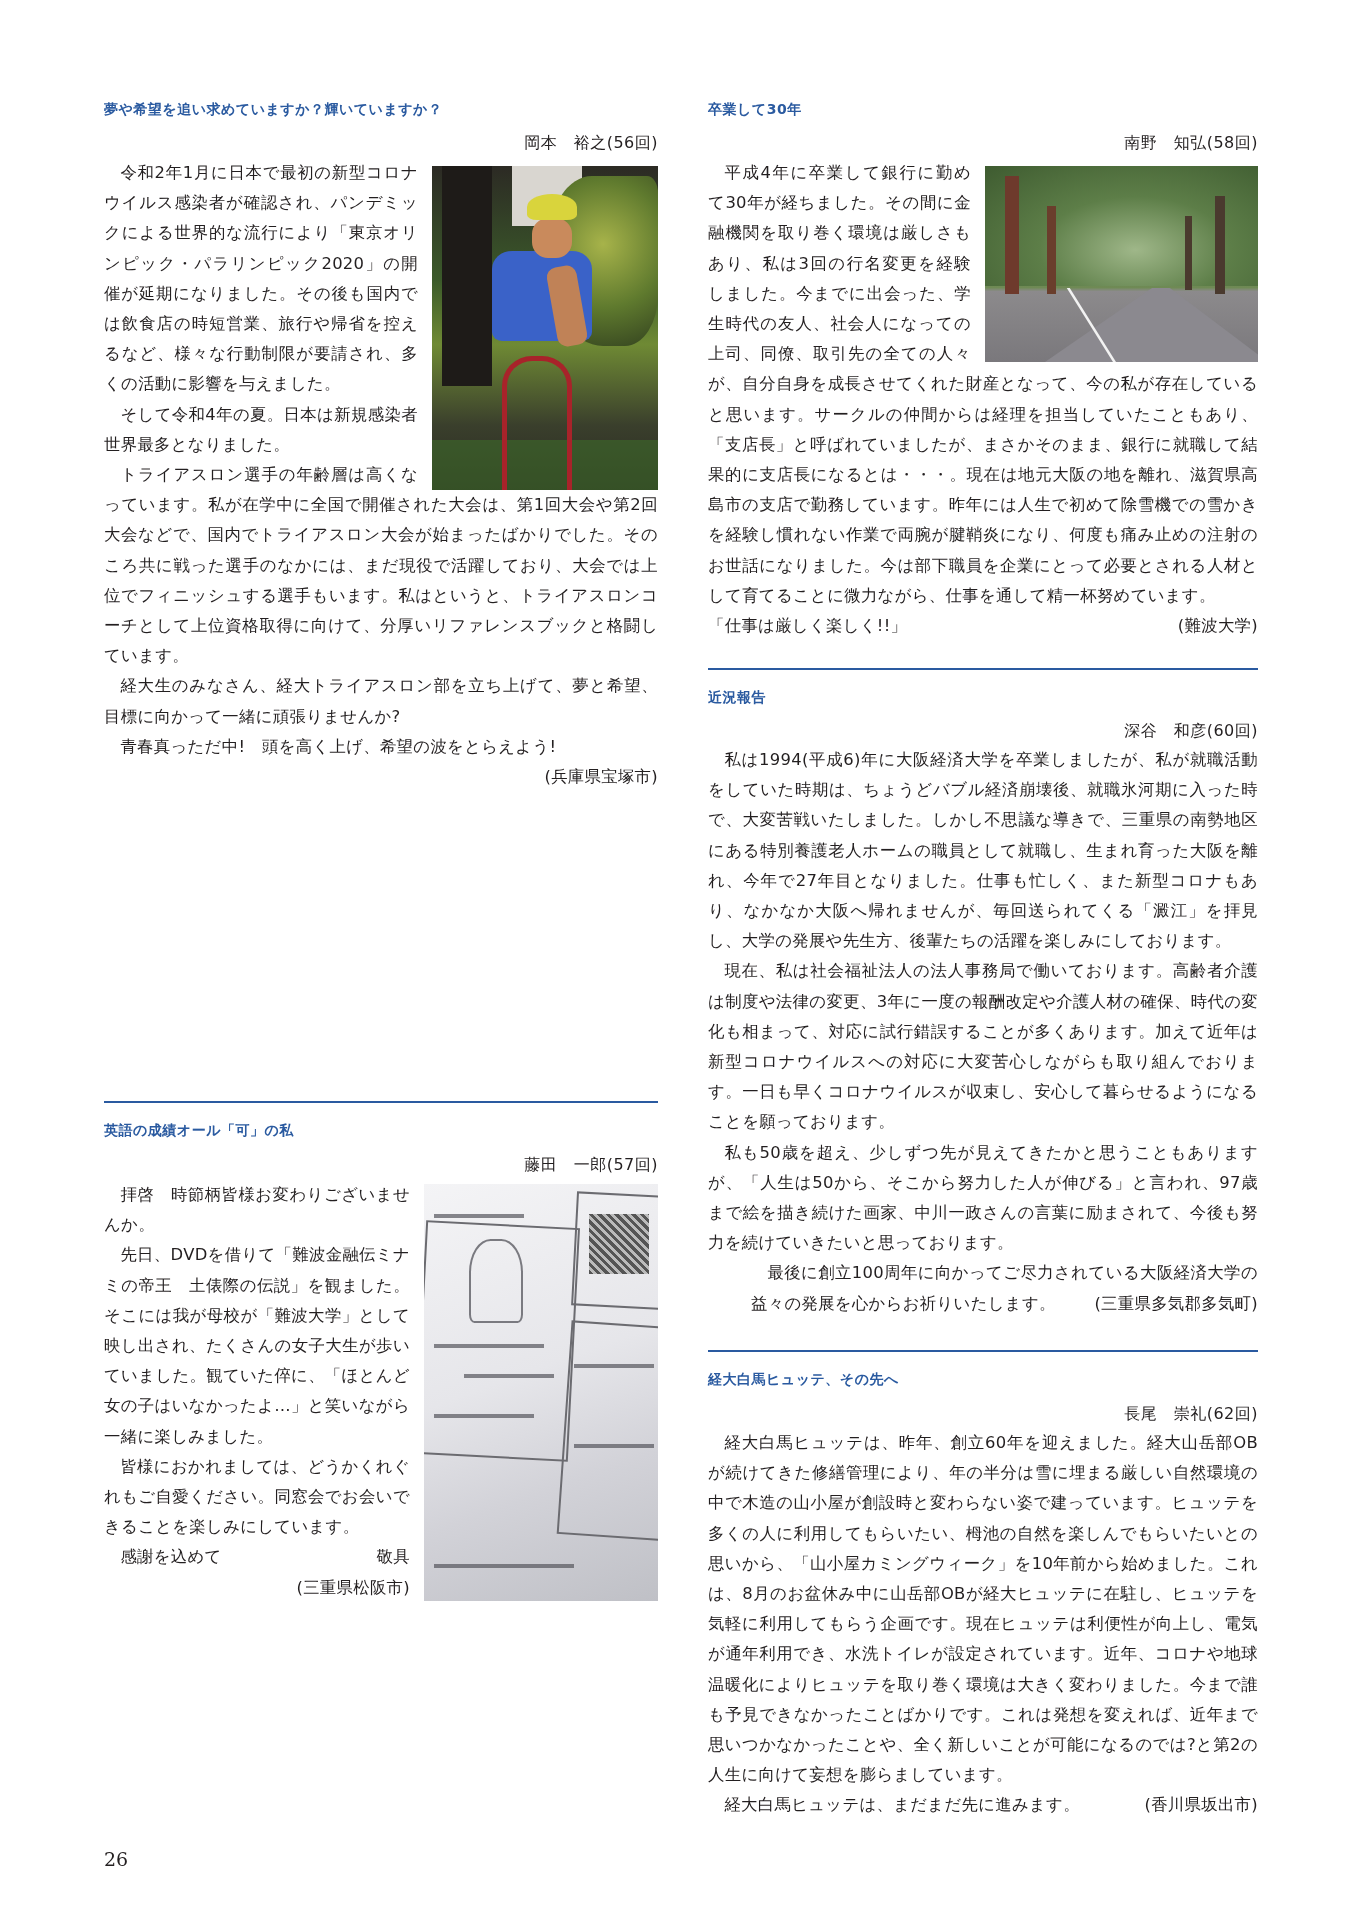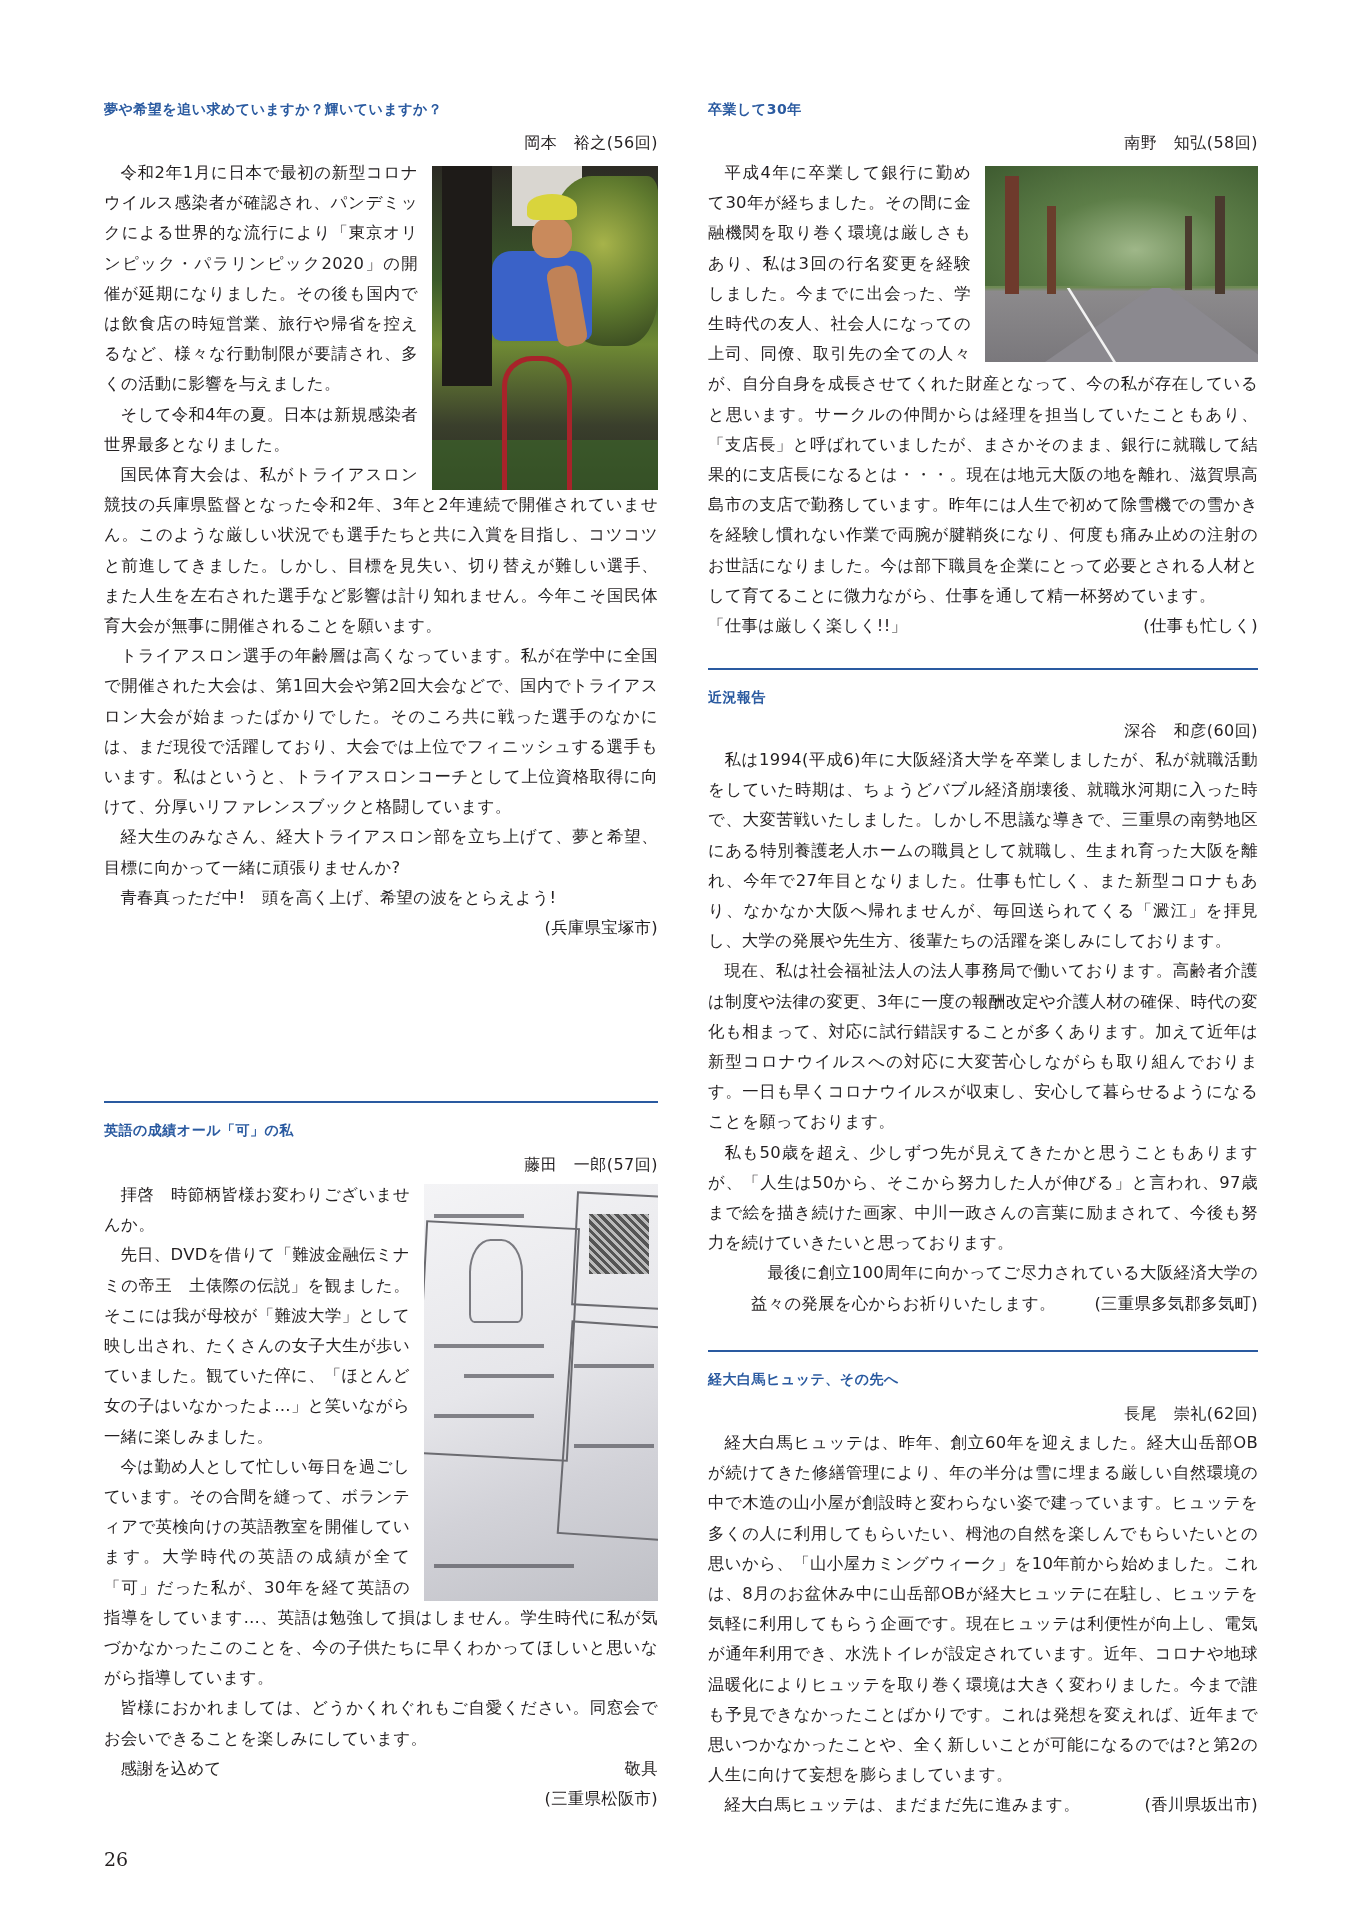--- a/index.html
+++ b/index.html
@@ -82,7 +82,6 @@
       </div>
       <p>令和2年1月に日本で最初の新型コロナウイルス感染者が確認され、パンデミックによる世界的な流行により「東京オリンピック・パラリンピック2020」の開催が延期になりました。その後も国内では飲食店の時短営業、旅行や帰省を控えるなど、様々な行動制限が要請され、多くの活動に影響を与えました。</p>
       <p>そして令和4年の夏。日本は新規感染者世界最多となりました。</p>
-      <p>国民体育大会は、私がトライアスロン競技の兵庫県監督となった令和2年、3年と2年連続で開催されていません。このような厳しい状況でも選手たちと共に入賞を目指し、コツコツと前進してきました。しかし、目標を見失い、切り替えが難しい選手、また人生を左右された選手など影響は計り知れません。今年こそ国民体育大会が無事に開催されることを願います。</p>
       <p>トライアスロン選手の年齢層は高くなっています。私が在学中に全国で開催された大会は、第1回大会や第2回大会などで、国内でトライアスロン大会が始まったばかりでした。そのころ共に戦った選手のなかには、まだ現役で活躍しており、大会では上位でフィニッシュする選手もいます。私はというと、トライアスロンコーチとして上位資格取得に向けて、分厚いリファレンスブックと格闘しています。</p>
       <p>経大生のみなさん、経大トライアスロン部を立ち上げて、夢と希望、目標に向かって一緒に頑張りませんか?</p>
       <p>青春真っただ中!　頭を高く上げ、希望の波をとらえよう!</p>

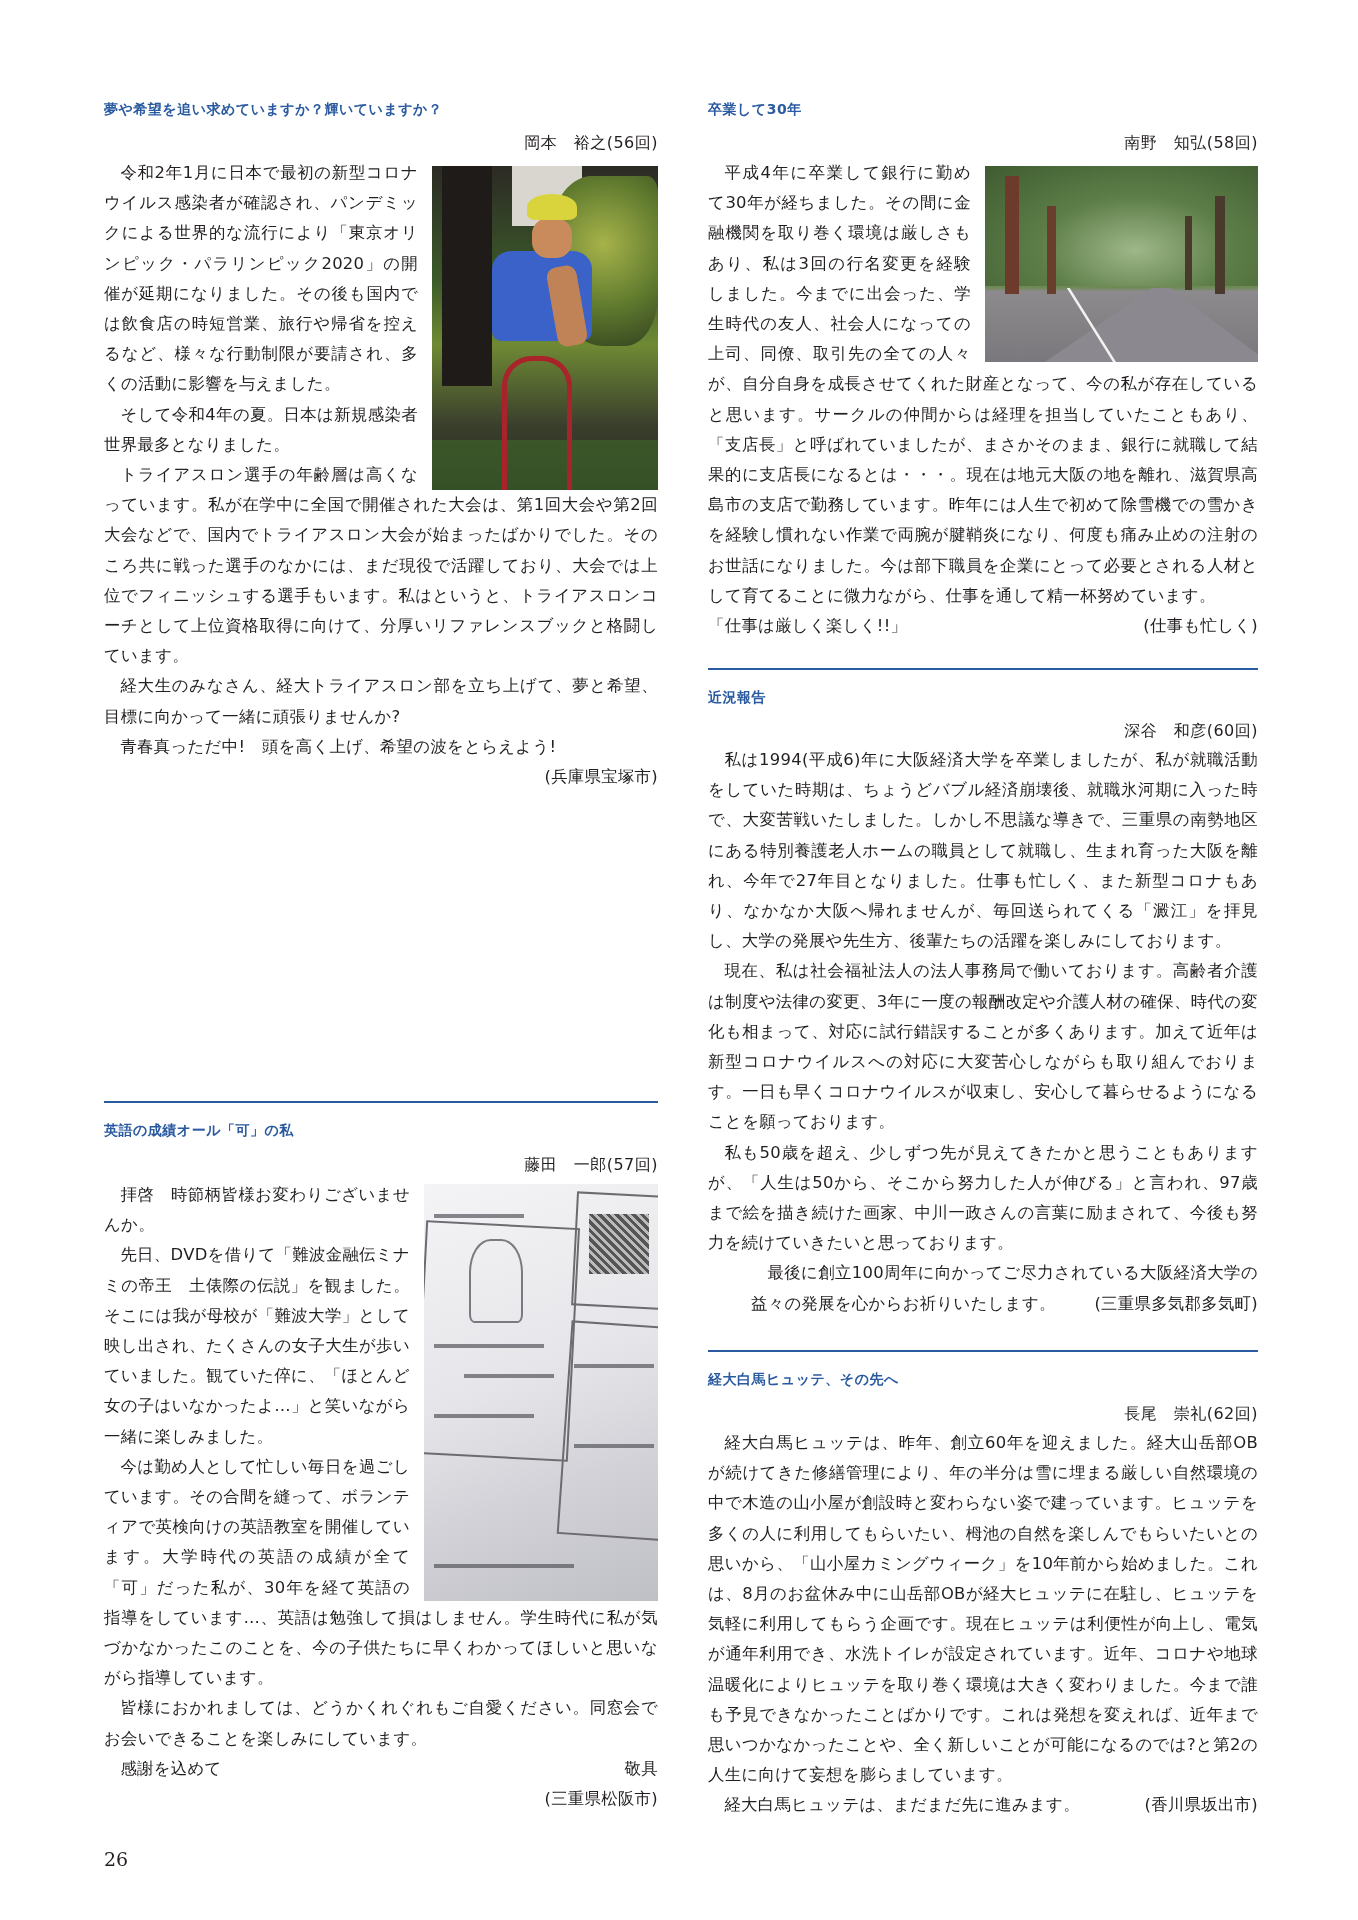--- a/index.html
+++ b/index.html
@@ -144,7 +144,7 @@
       <p>平成4年に卒業して銀行に勤めて30年が経ちました。その間に金融機関を取り巻く環境は厳しさもあり、私は3回の行名変更を経験しました。今までに出会った、学生時代の友人、社会人になっての上司、同僚、取引先の全ての人々が、自分自身を成長させてくれた財産となって、今の私が存在していると思います。サークルの仲間からは経理を担当していたこともあり、「支店長」と呼ばれていましたが、まさかそのまま、銀行に就職して結果的に支店長になるとは・・・。現在は地元大阪の地を離れ、滋賀県高島市の支店で勤務しています。昨年には人生で初めて除雪機での雪かきを経験し慣れない作業で両腕が腱鞘炎になり、何度も痛み止めの注射のお世話になりました。今は部下職員を企業にとって必要とされる人材として育てることに微力ながら、仕事を通して精一杯努めています。</p>
       <div class="row-split">
         <span>「仕事は厳しく楽しく!!」</span>
-        <span>(仕事も忙しく)</span>
+        <span>(難波大学)</span>
       </div>
     </div>
   </section>

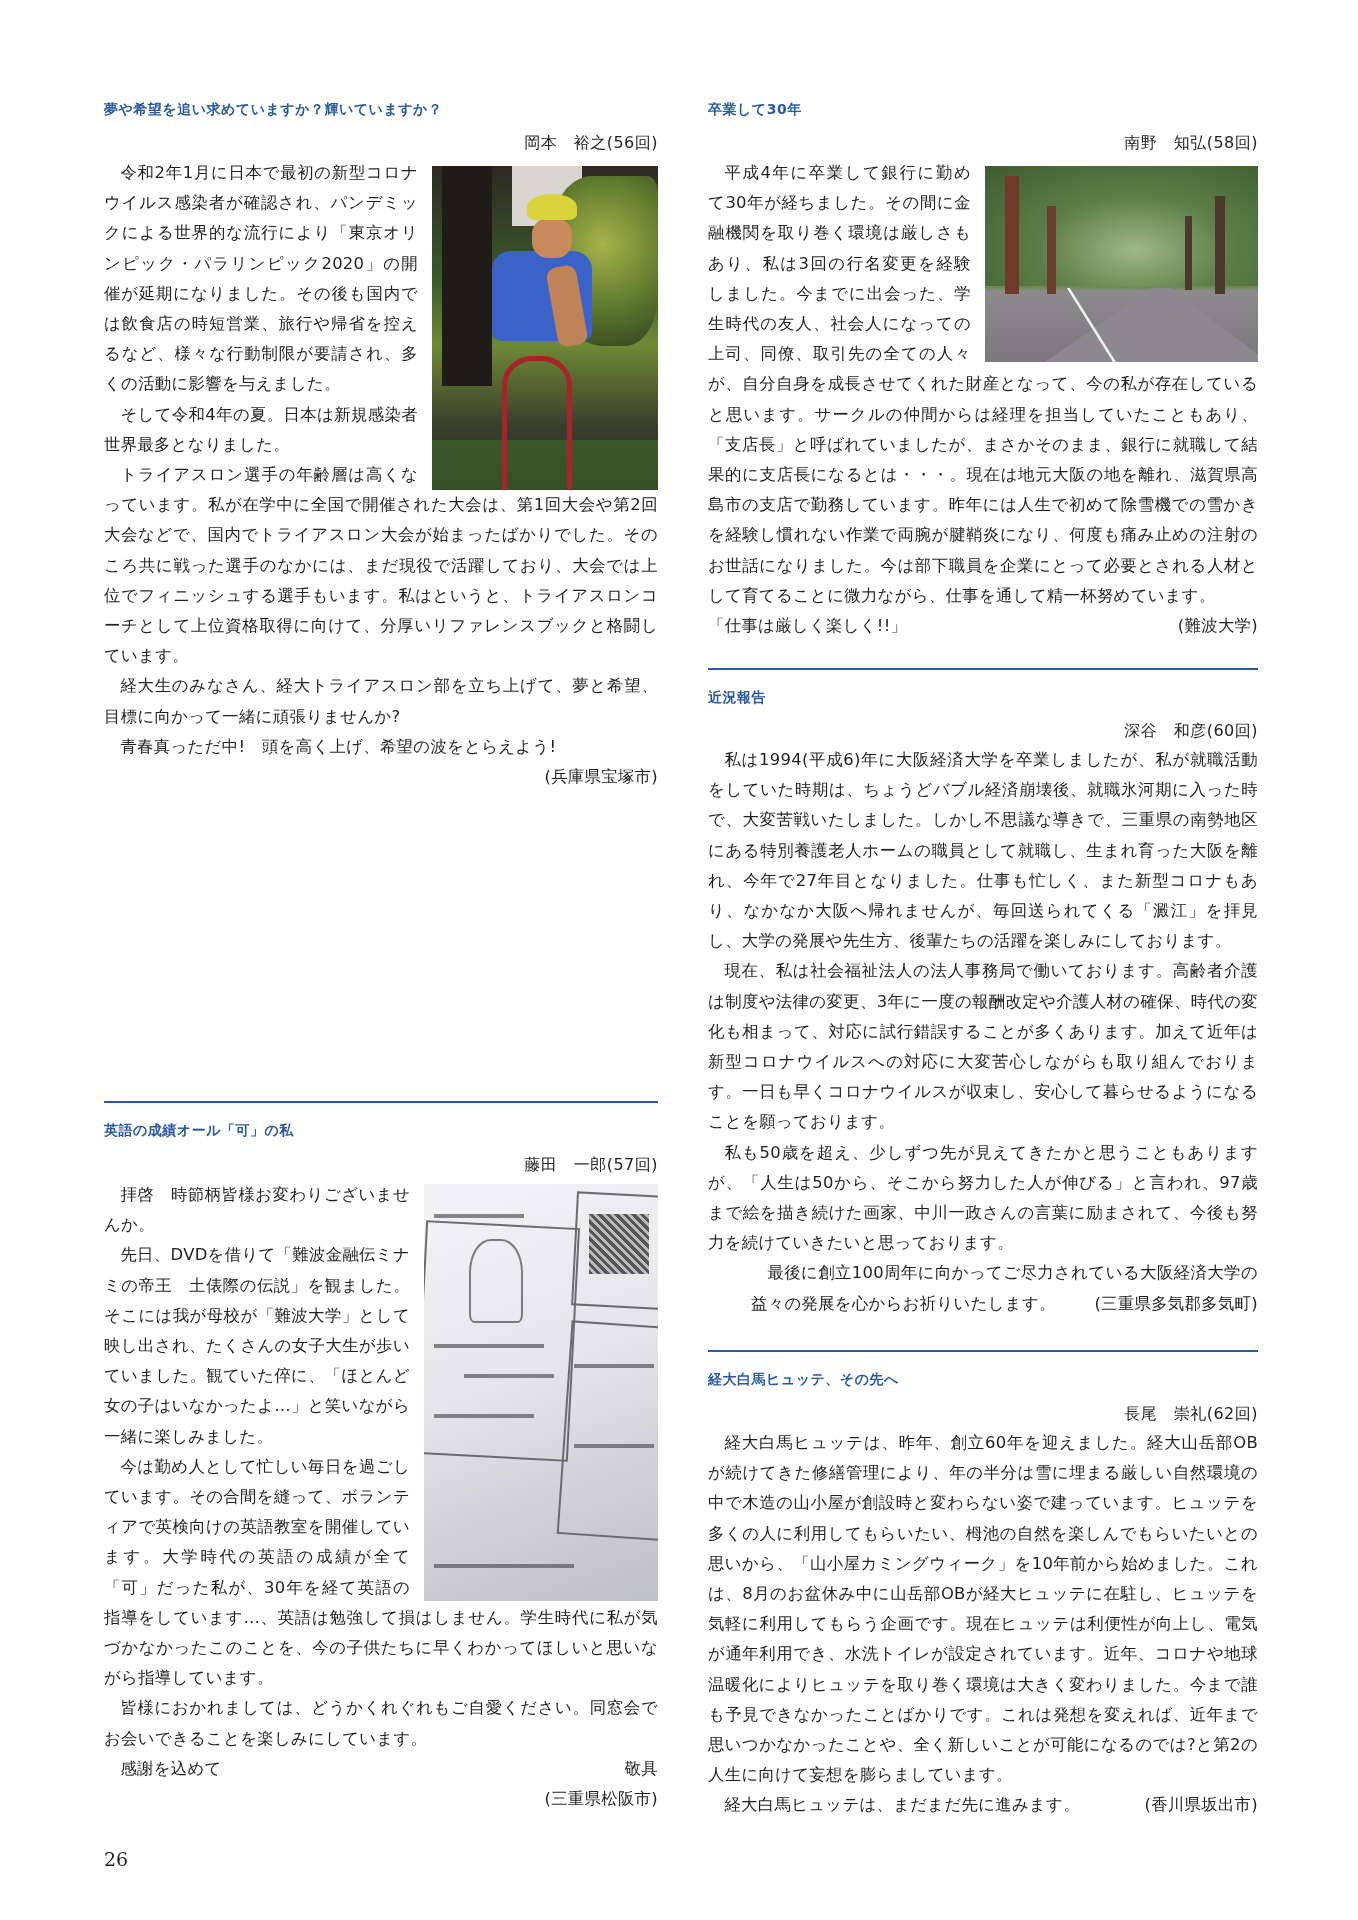--- a/index.html
+++ b/index.html
@@ -113,7 +113,6 @@
       </div>
       <p>拝啓　時節柄皆様お変わりございませんか。</p>
       <p>先日、DVDを借りて「難波金融伝ミナミの帝王　土俵際の伝説」を観ました。そこには我が母校が「難波大学」として映し出され、たくさんの女子大生が歩いていました。観ていた倅に、「ほとんど女の子はいなかったよ…」と笑いながら一緒に楽しみました。</p>
-      <p>今は勤め人として忙しい毎日を過ごしています。その合間を縫って、ボランティアで英検向けの英語教室を開催しています。大学時代の英語の成績が全て「可」だった私が、30年を経て英語の指導をしています…、英語は勉強して損はしません。学生時代に私が気づかなかったこのことを、今の子供たちに早くわかってほしいと思いながら指導しています。</p>
       <p>皆様におかれましては、どうかくれぐれもご自愛ください。同窓会でお会いできることを楽しみにしています。</p>
       <div class="row-split" style="padding-left:1em;">
         <span>感謝を込めて</span>

